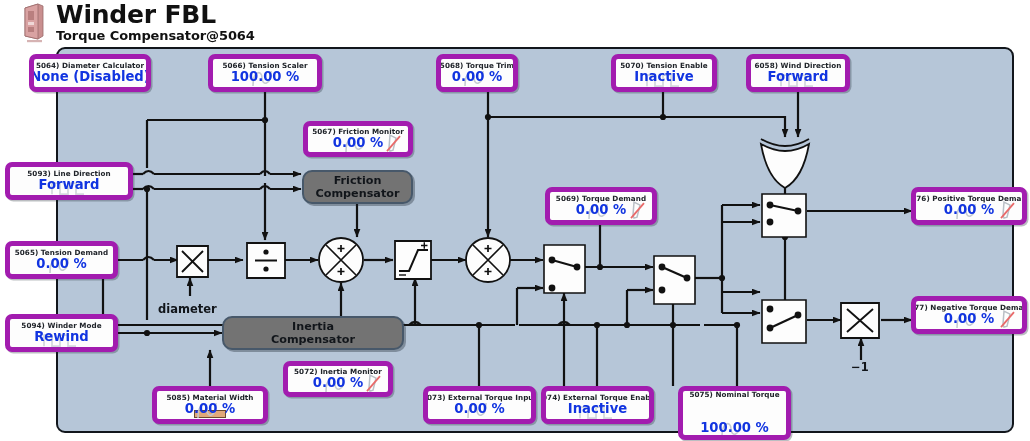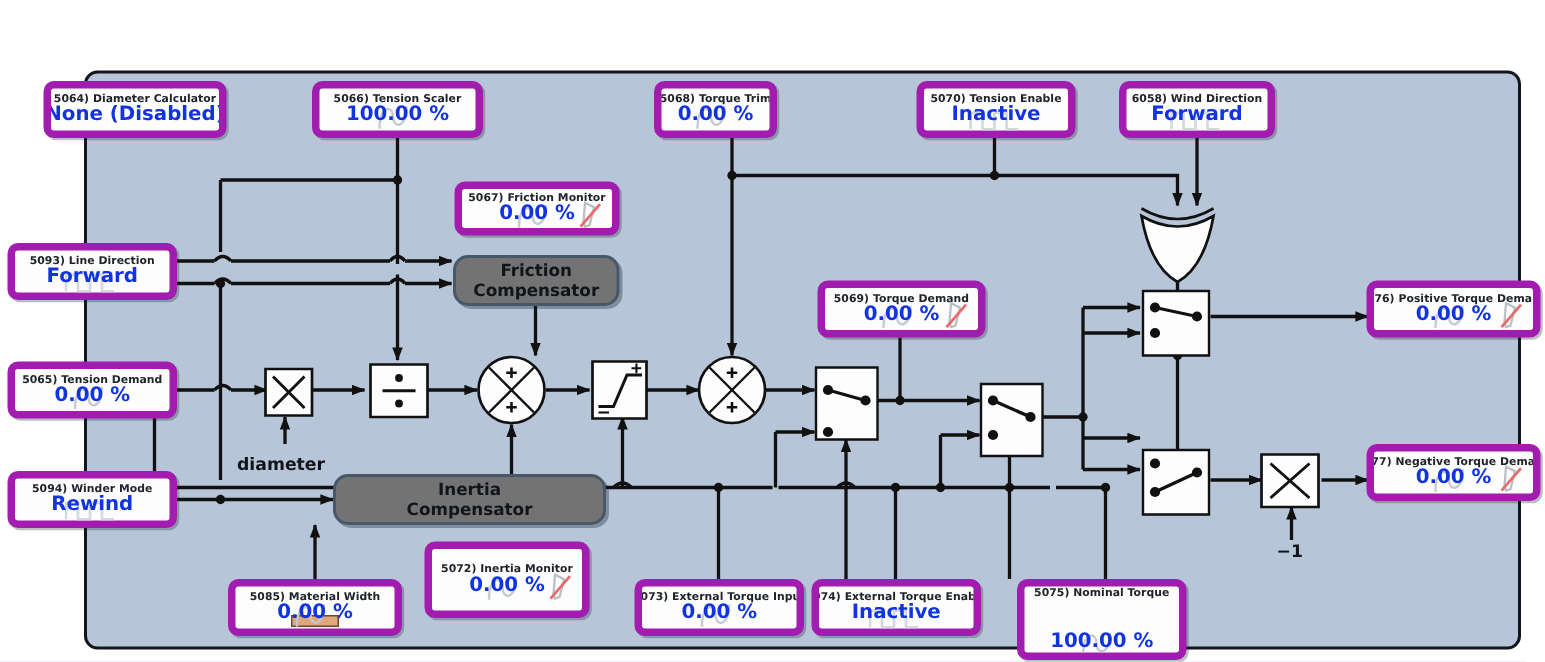--- a/index.html
+++ b/index.html
@@ -91,6 +91,20 @@
 
 <div id="root">
 
+  <div class="hdr">
+    <div class="hdr-icon">
+      <svg viewBox="0 0 24 40" width="24" height="40">
+        <polygon points="3,5 16,1 21,3 21,33 16,36 3,33" fill="#c98f8f" stroke="#9a6b6b" stroke-width=".8"></polygon>
+        <polygon points="3,5 16,1 16,36 3,33" fill="#d9a2a2" stroke="#9a6b6b" stroke-width=".8"></polygon>
+        <rect x="6" y="8" width="6" height="9" fill="#b97f7f"></rect>
+        <rect x="6" y="19" width="6" height="3" fill="#efd7d7"></rect>
+        <rect x="6" y="24" width="6" height="5" fill="#b97f7f"></rect>
+        <rect x="5" y="37" width="15" height="2.2" fill="#d6b3b3"></rect>
+      </svg>
+    </div>
+    <div class="hdr-title">Winder FBL</div>
+    <div class="hdr-sub">Torque Compensator@5064</div>
+  </div>
 
   <div class="panel"></div>
 

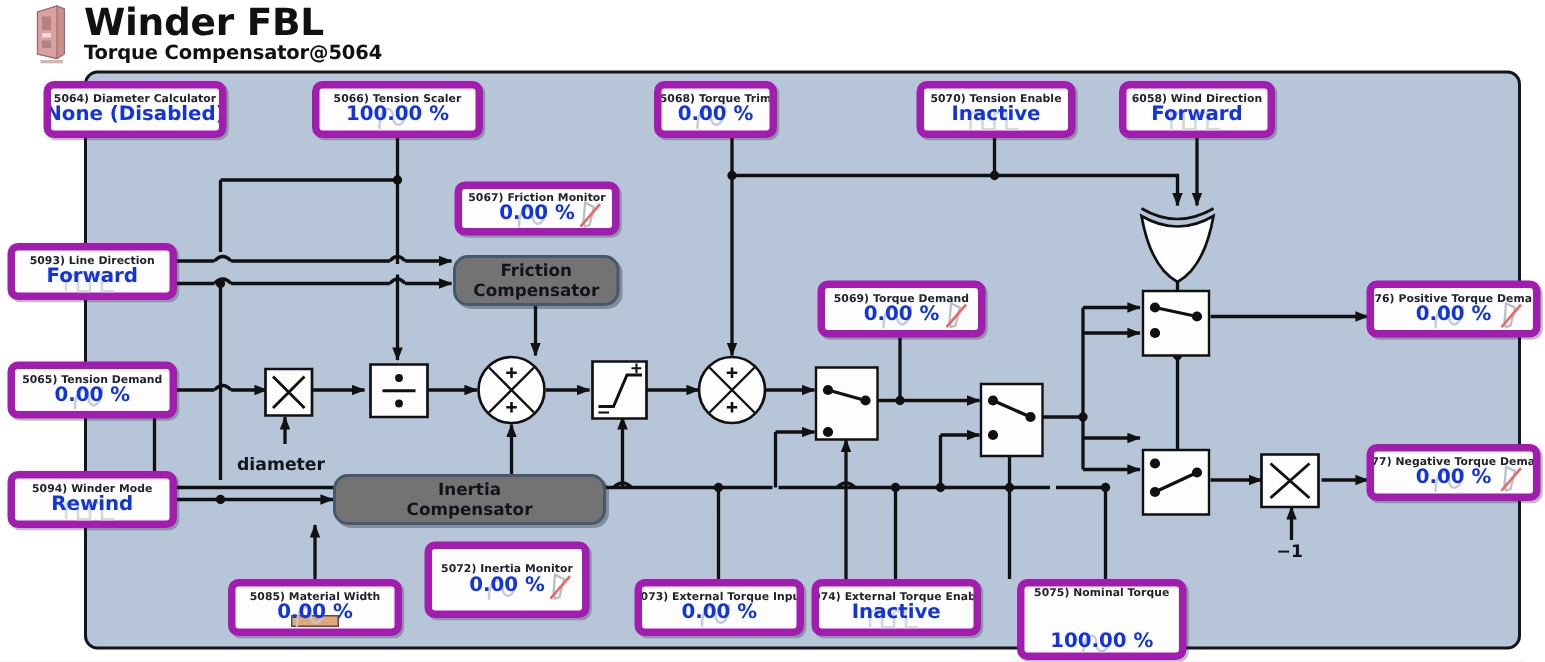--- a/index.html
+++ b/index.html
@@ -295,7 +295,7 @@
     </svg>
   </div>
 
-  <div class="pbox" style="left:5px;top:162px;width:113px;height:38px;">
+  <div class="pbox" style="left:5px;top:162px;width:128px;height:38px;">
     <div class="lbl">5093) Line Direction</div>
     <div class="valwrap">
       <svg class="square" viewBox="0 0 36 16">

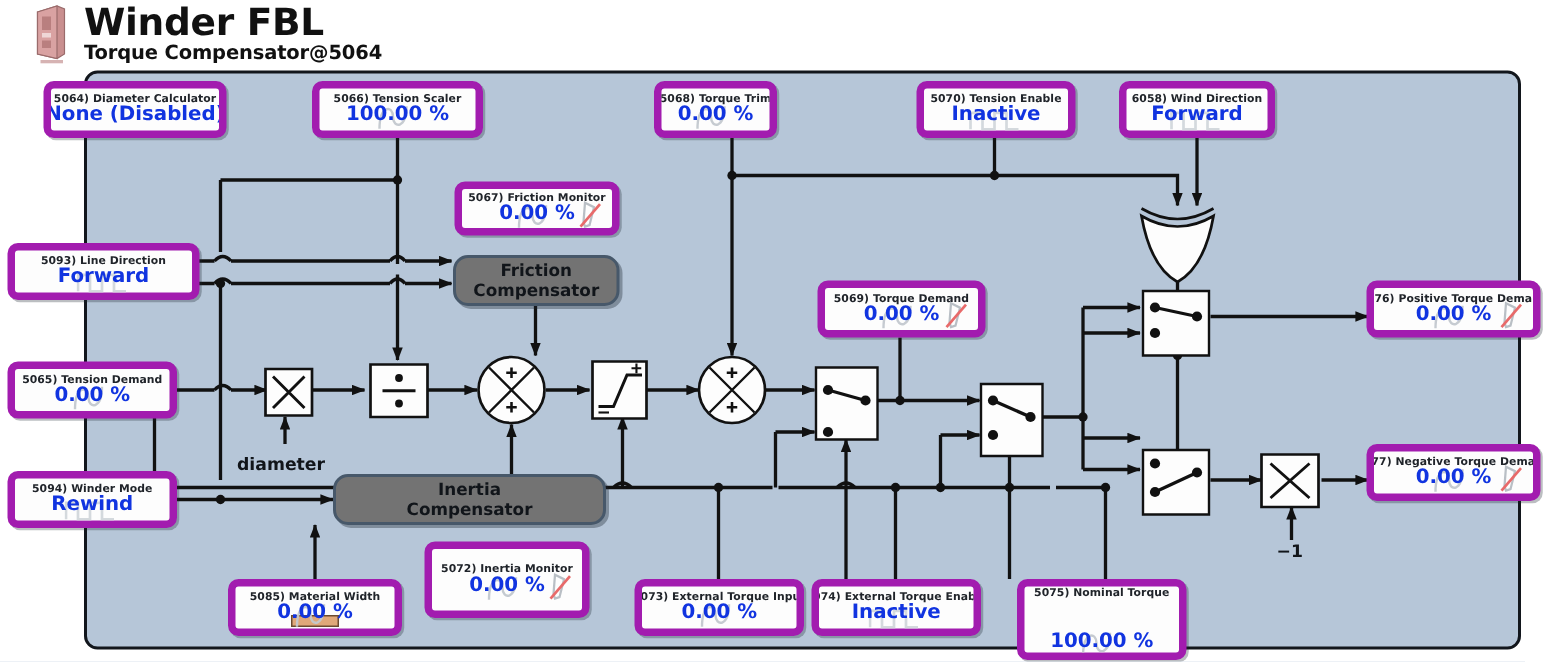--- a/index.html
+++ b/index.html
@@ -367,7 +367,7 @@
     </svg>
   </div>
 
-  <div class="pbox" style="left:283px;top:361px;width:110px;height:51px;">
+  <div class="pbox" style="left:283px;top:361px;width:110px;height:36px;">
     <div class="lbl">5072) Inertia Monitor</div>
     <div class="valwrap">
       <svg class="sine" viewBox="0 0 30 22">

